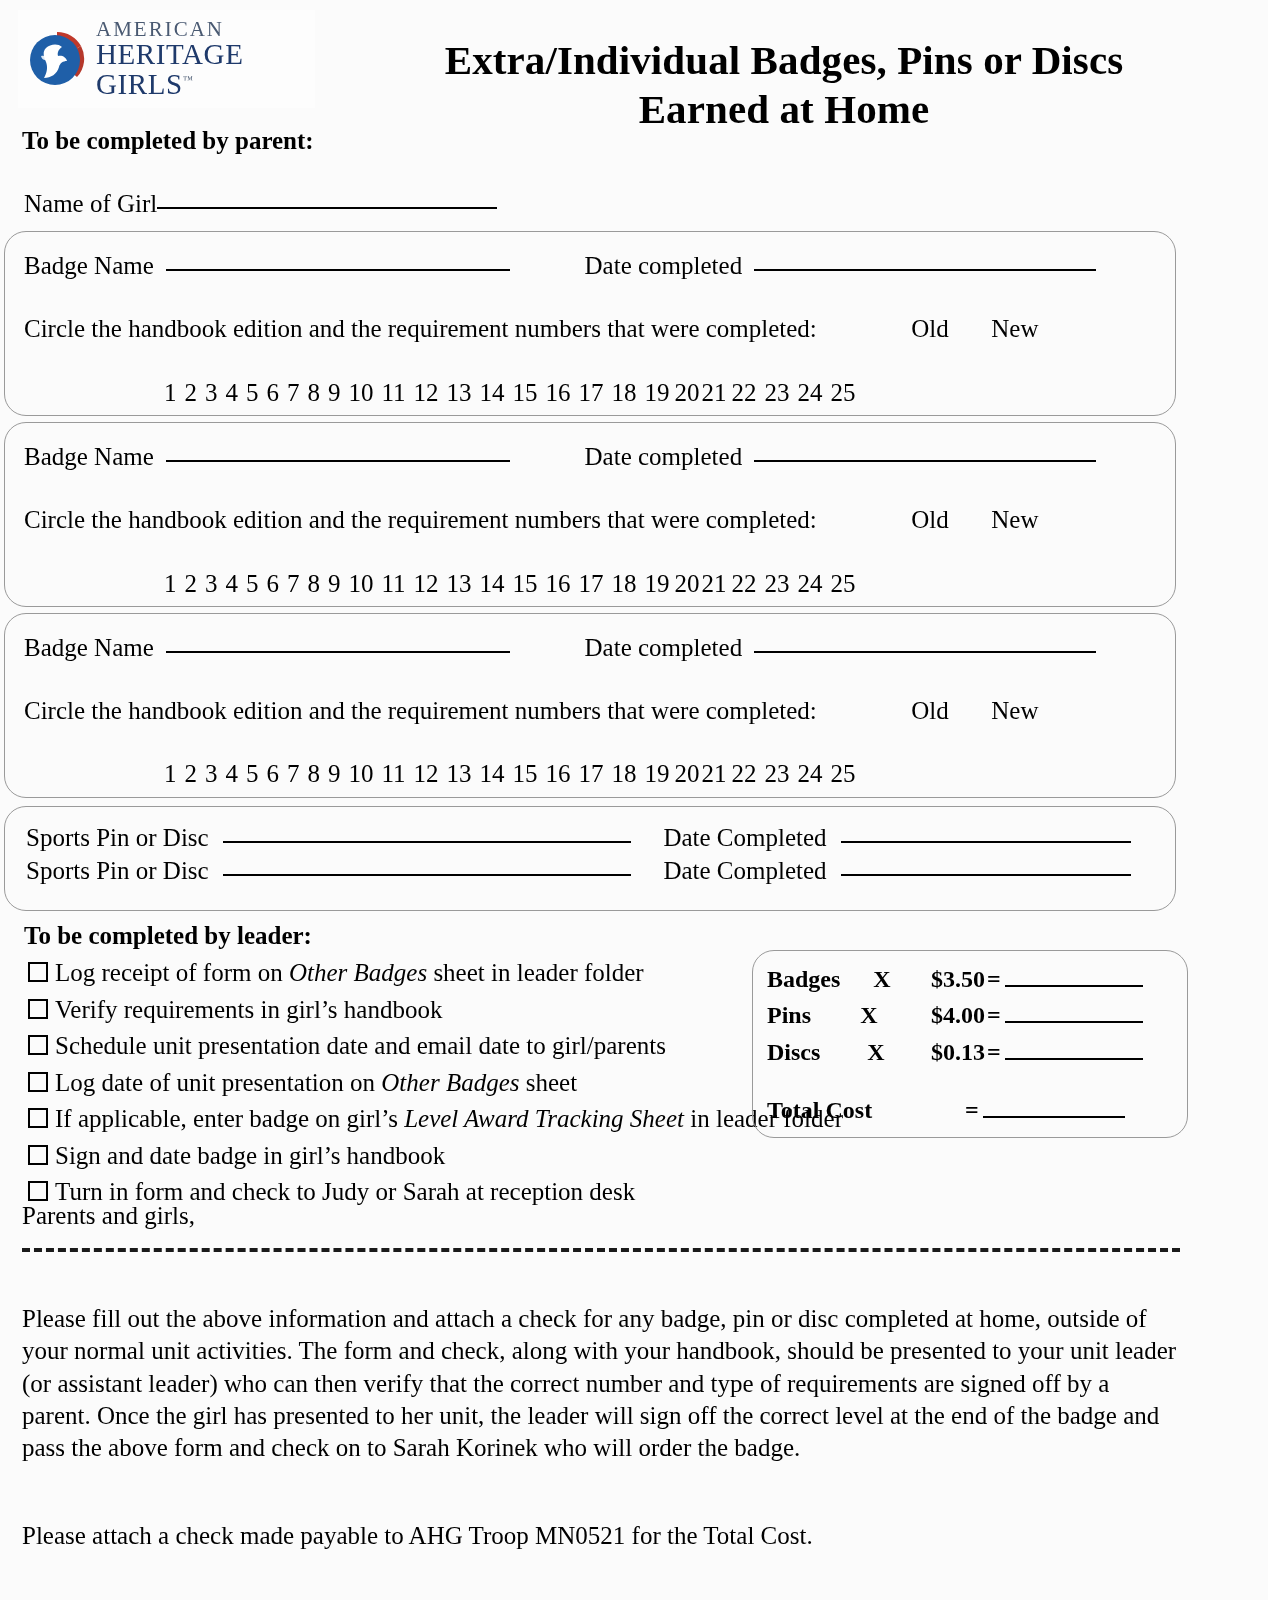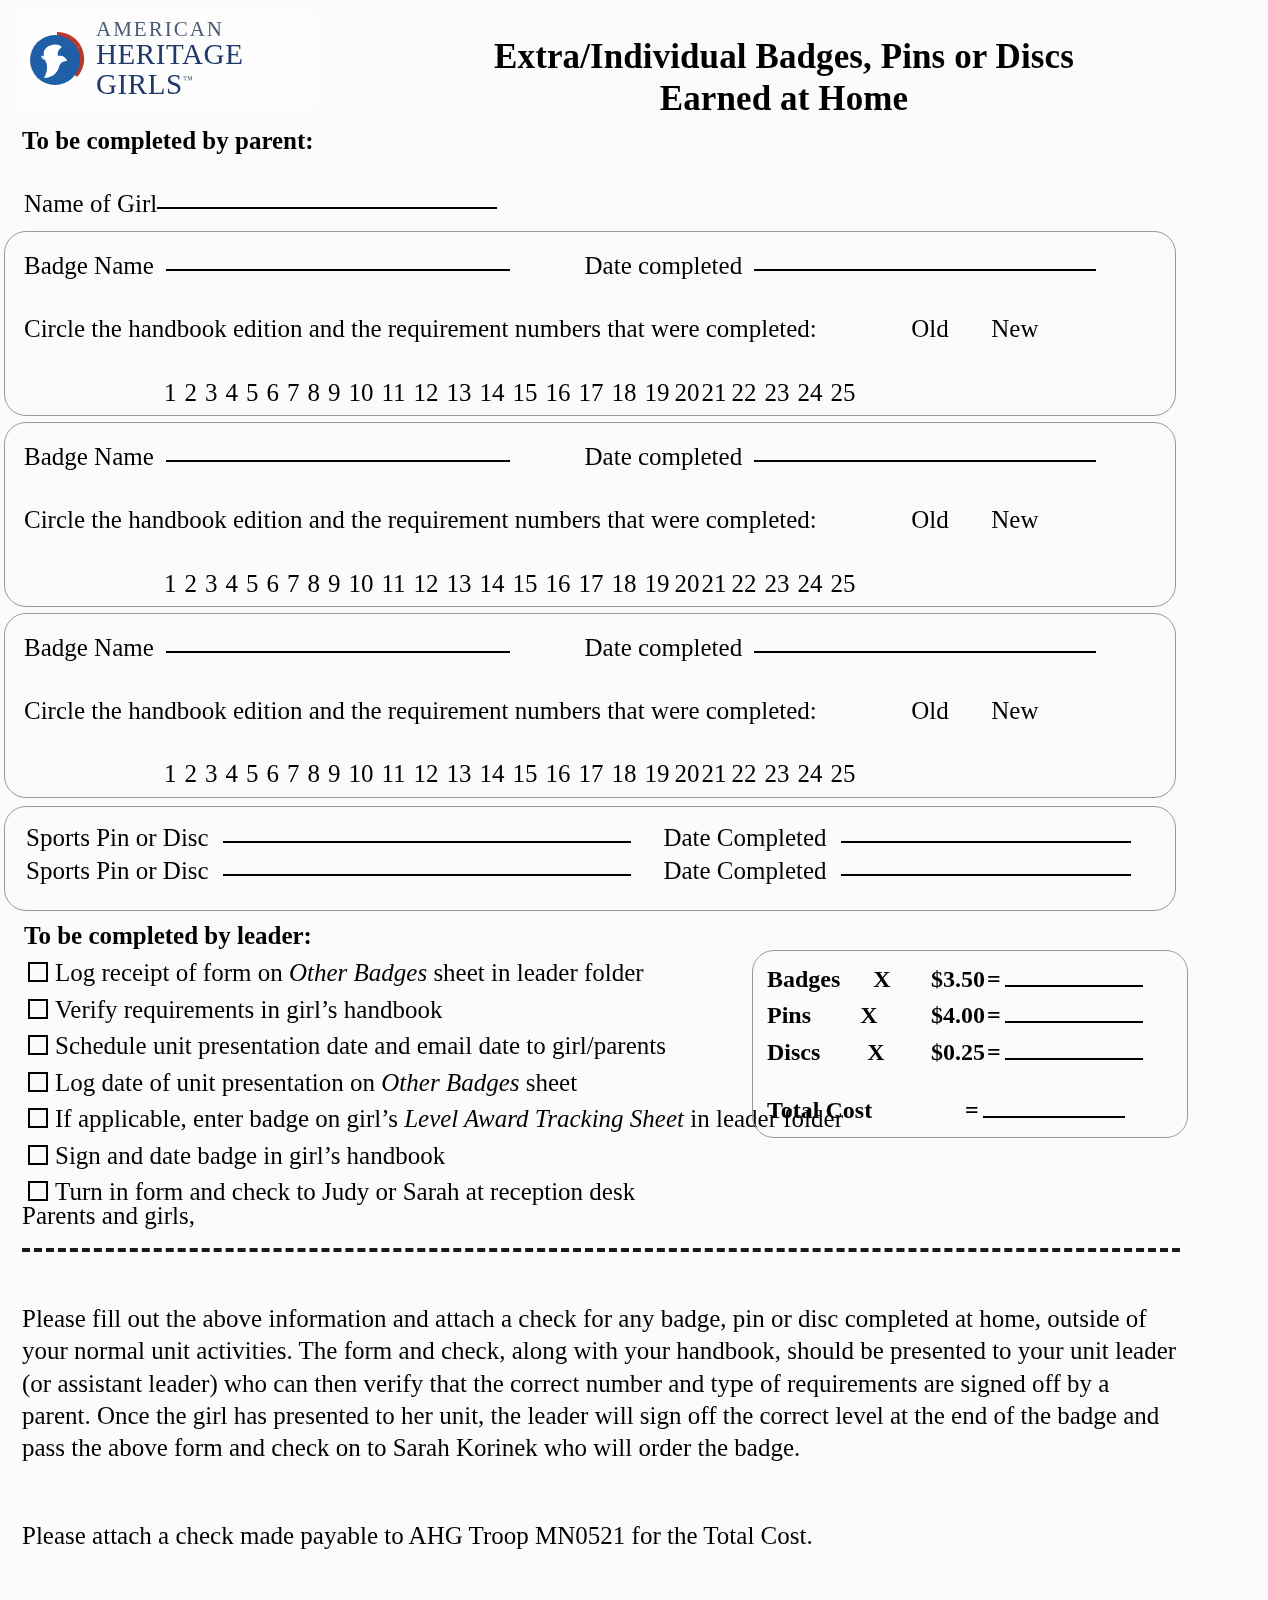--- a/index.html
+++ b/index.html
@@ -77,7 +77,7 @@
     right: 30px;
     top: 36px;
     text-align: center;
-    font-size: 35px;
+    font-size: 41px;
     font-weight: bold;
     line-height: 1.20;
     letter-spacing: 0.1px;

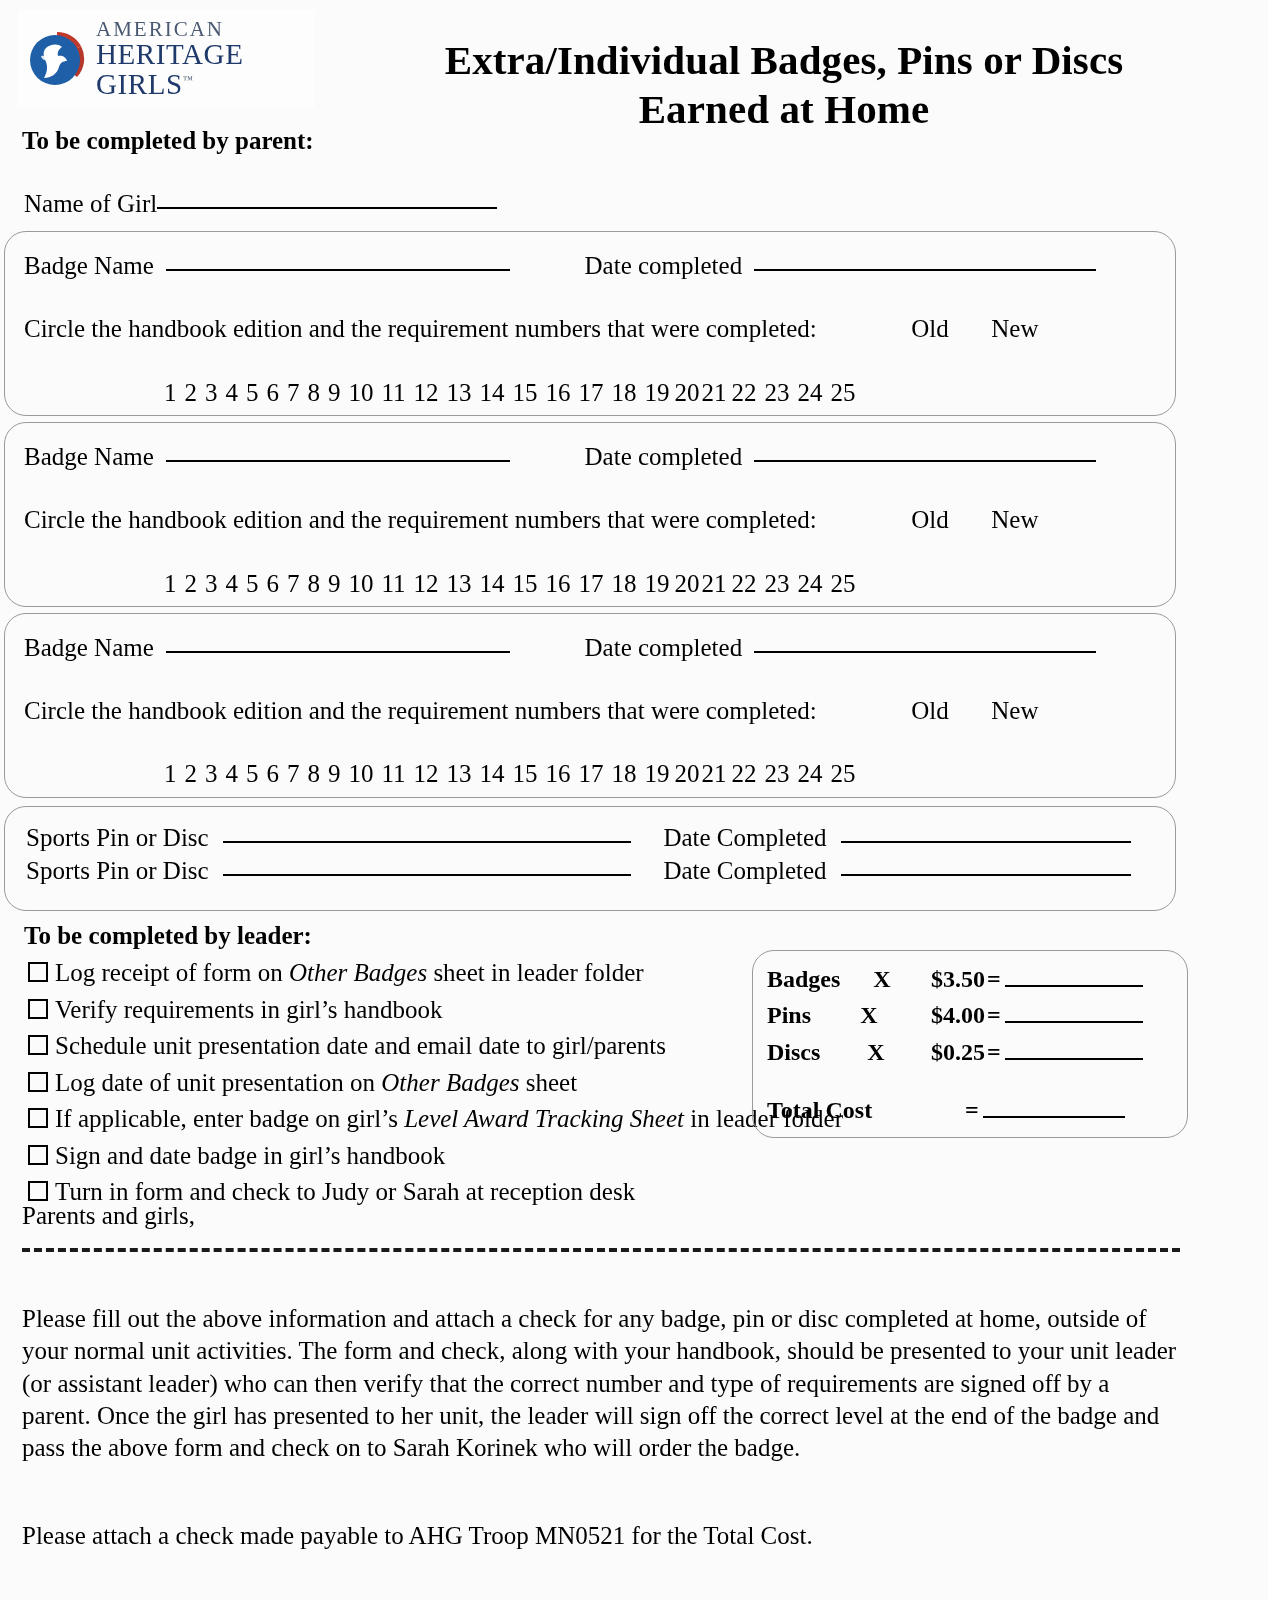--- a/index.html
+++ b/index.html
@@ -363,7 +363,7 @@
         <div class="cost-line">
           <span class="cost-label" style="width: 92px;">Discs</span>
           <span class="cost-x" style="width: 34px;">X</span>
-          <span class="cost-amt" style="width: 92px; text-align: right;">$0.25</span>
+          <span class="cost-amt" style="width: 92px; text-align: right;">$0.13</span>
           <span class="cost-eq">=</span>
           <span class="rule" style="width: 138px;"></span>
         </div>

